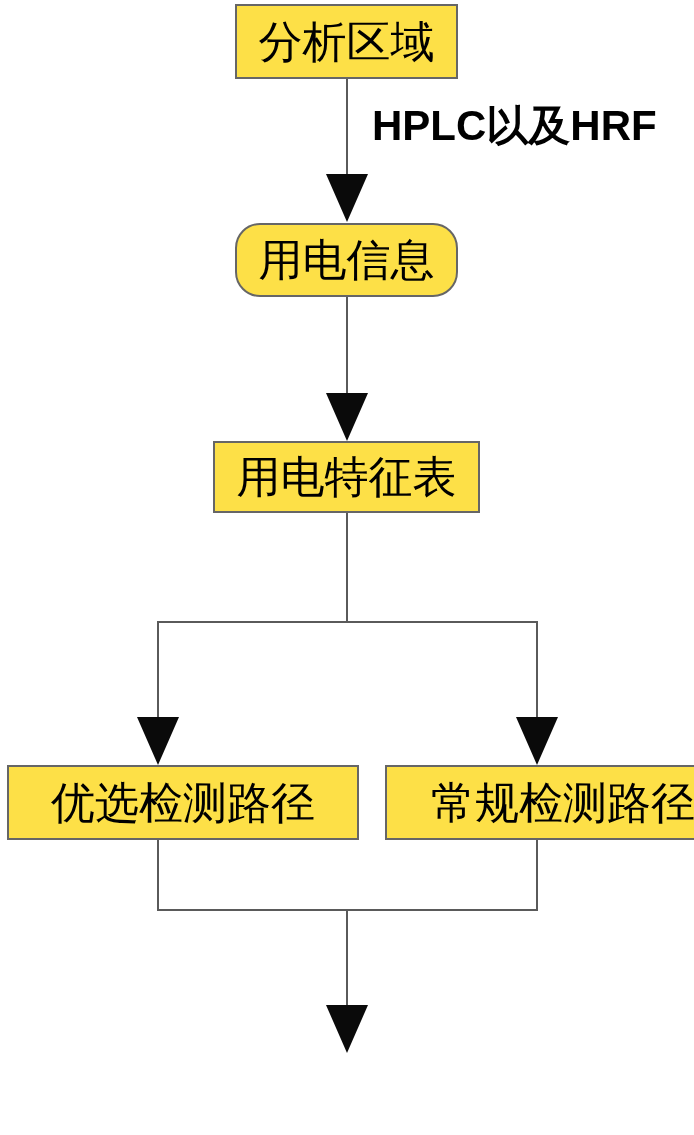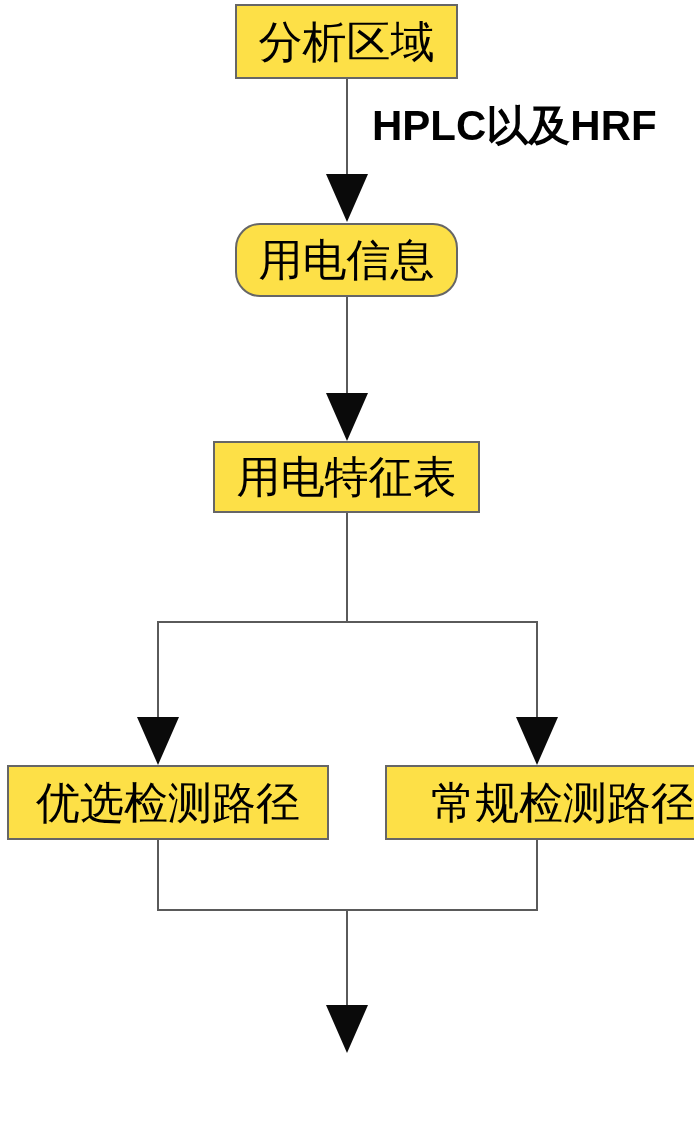--- a/index.html
+++ b/index.html
@@ -88,7 +88,7 @@
     <span>用电特征表</span>
   </div>
 
-  <div class="node" style="left:7px; top:765px; width:322px; height:75px;">
+  <div class="node" style="left:7px; top:765px; width:352px; height:75px;">
     <span>优选检测路径</span>
   </div>
 

